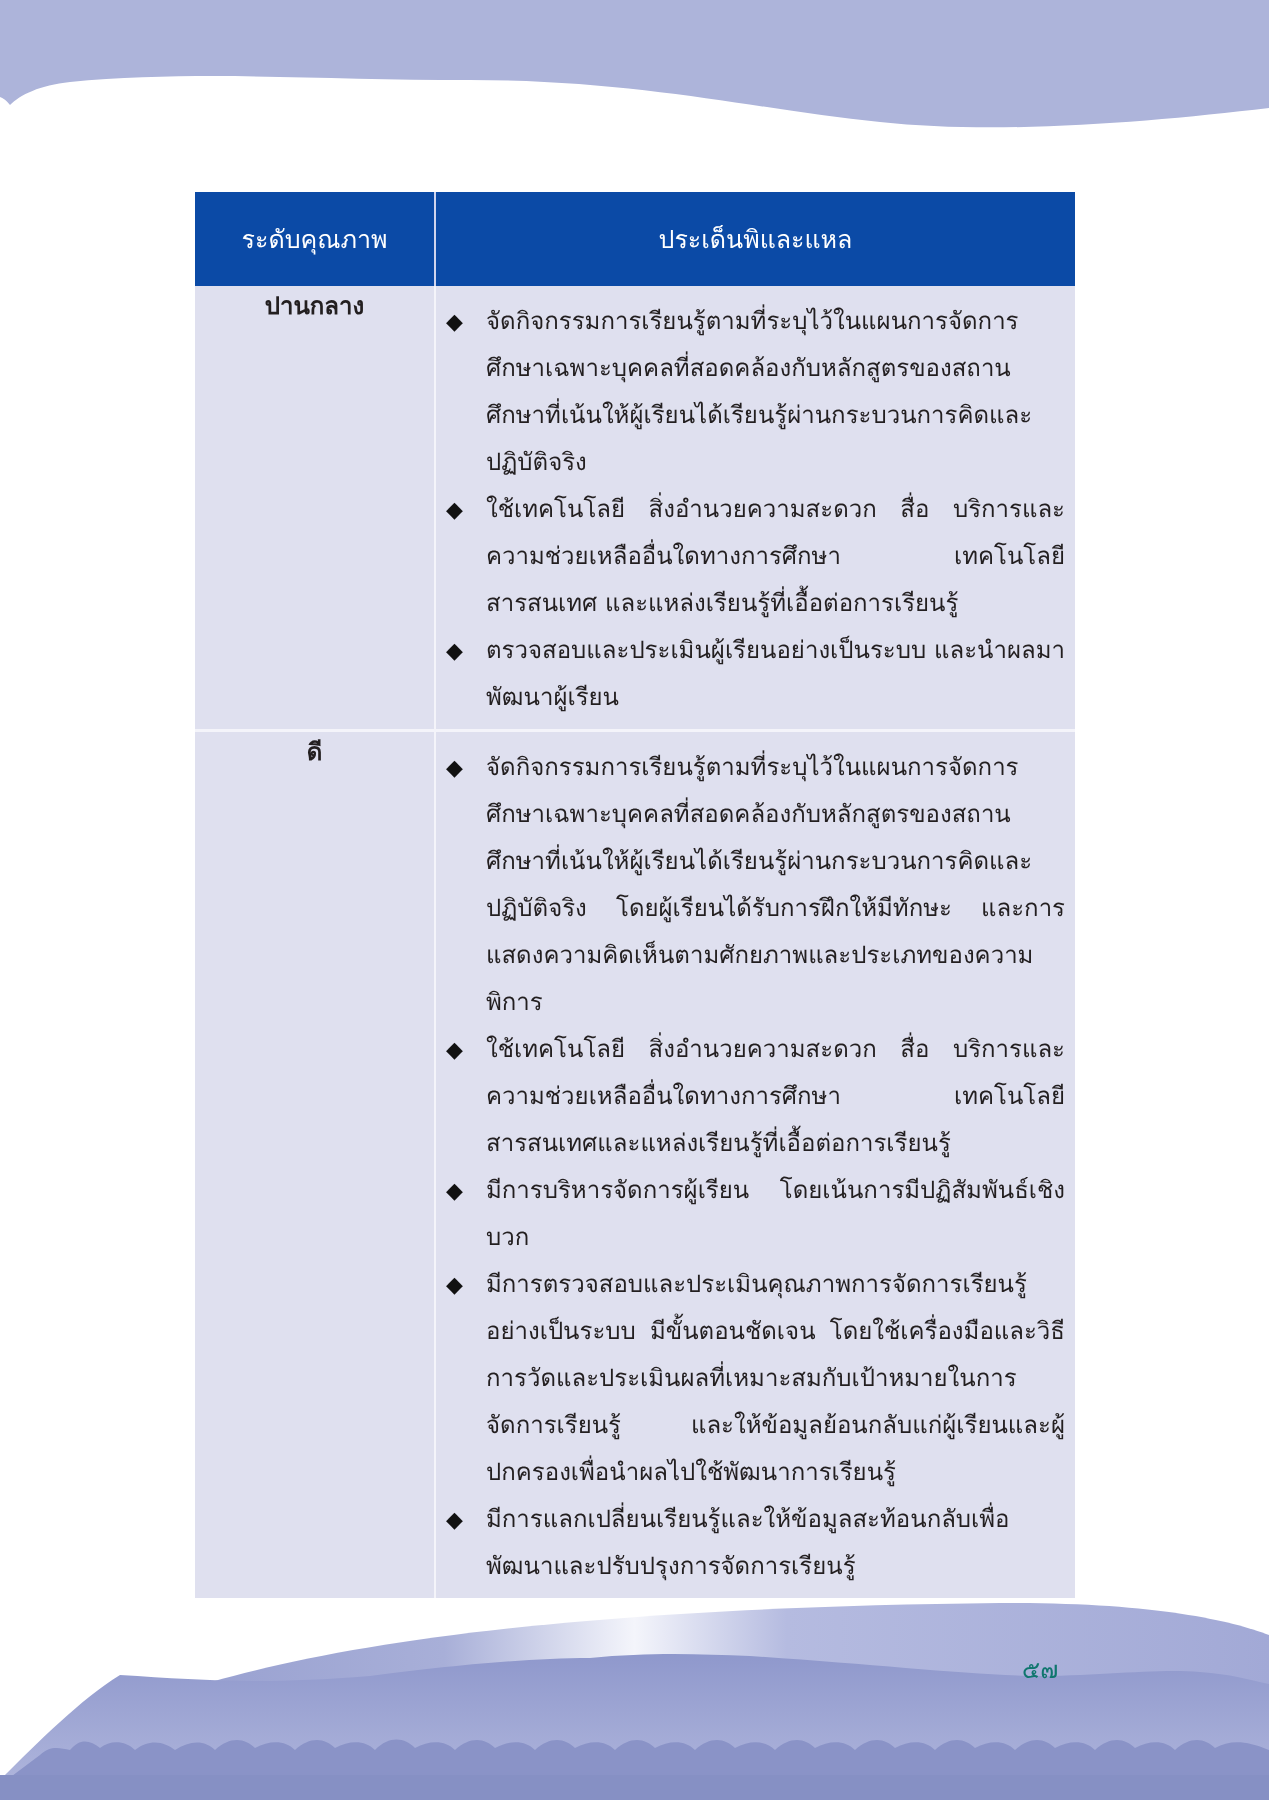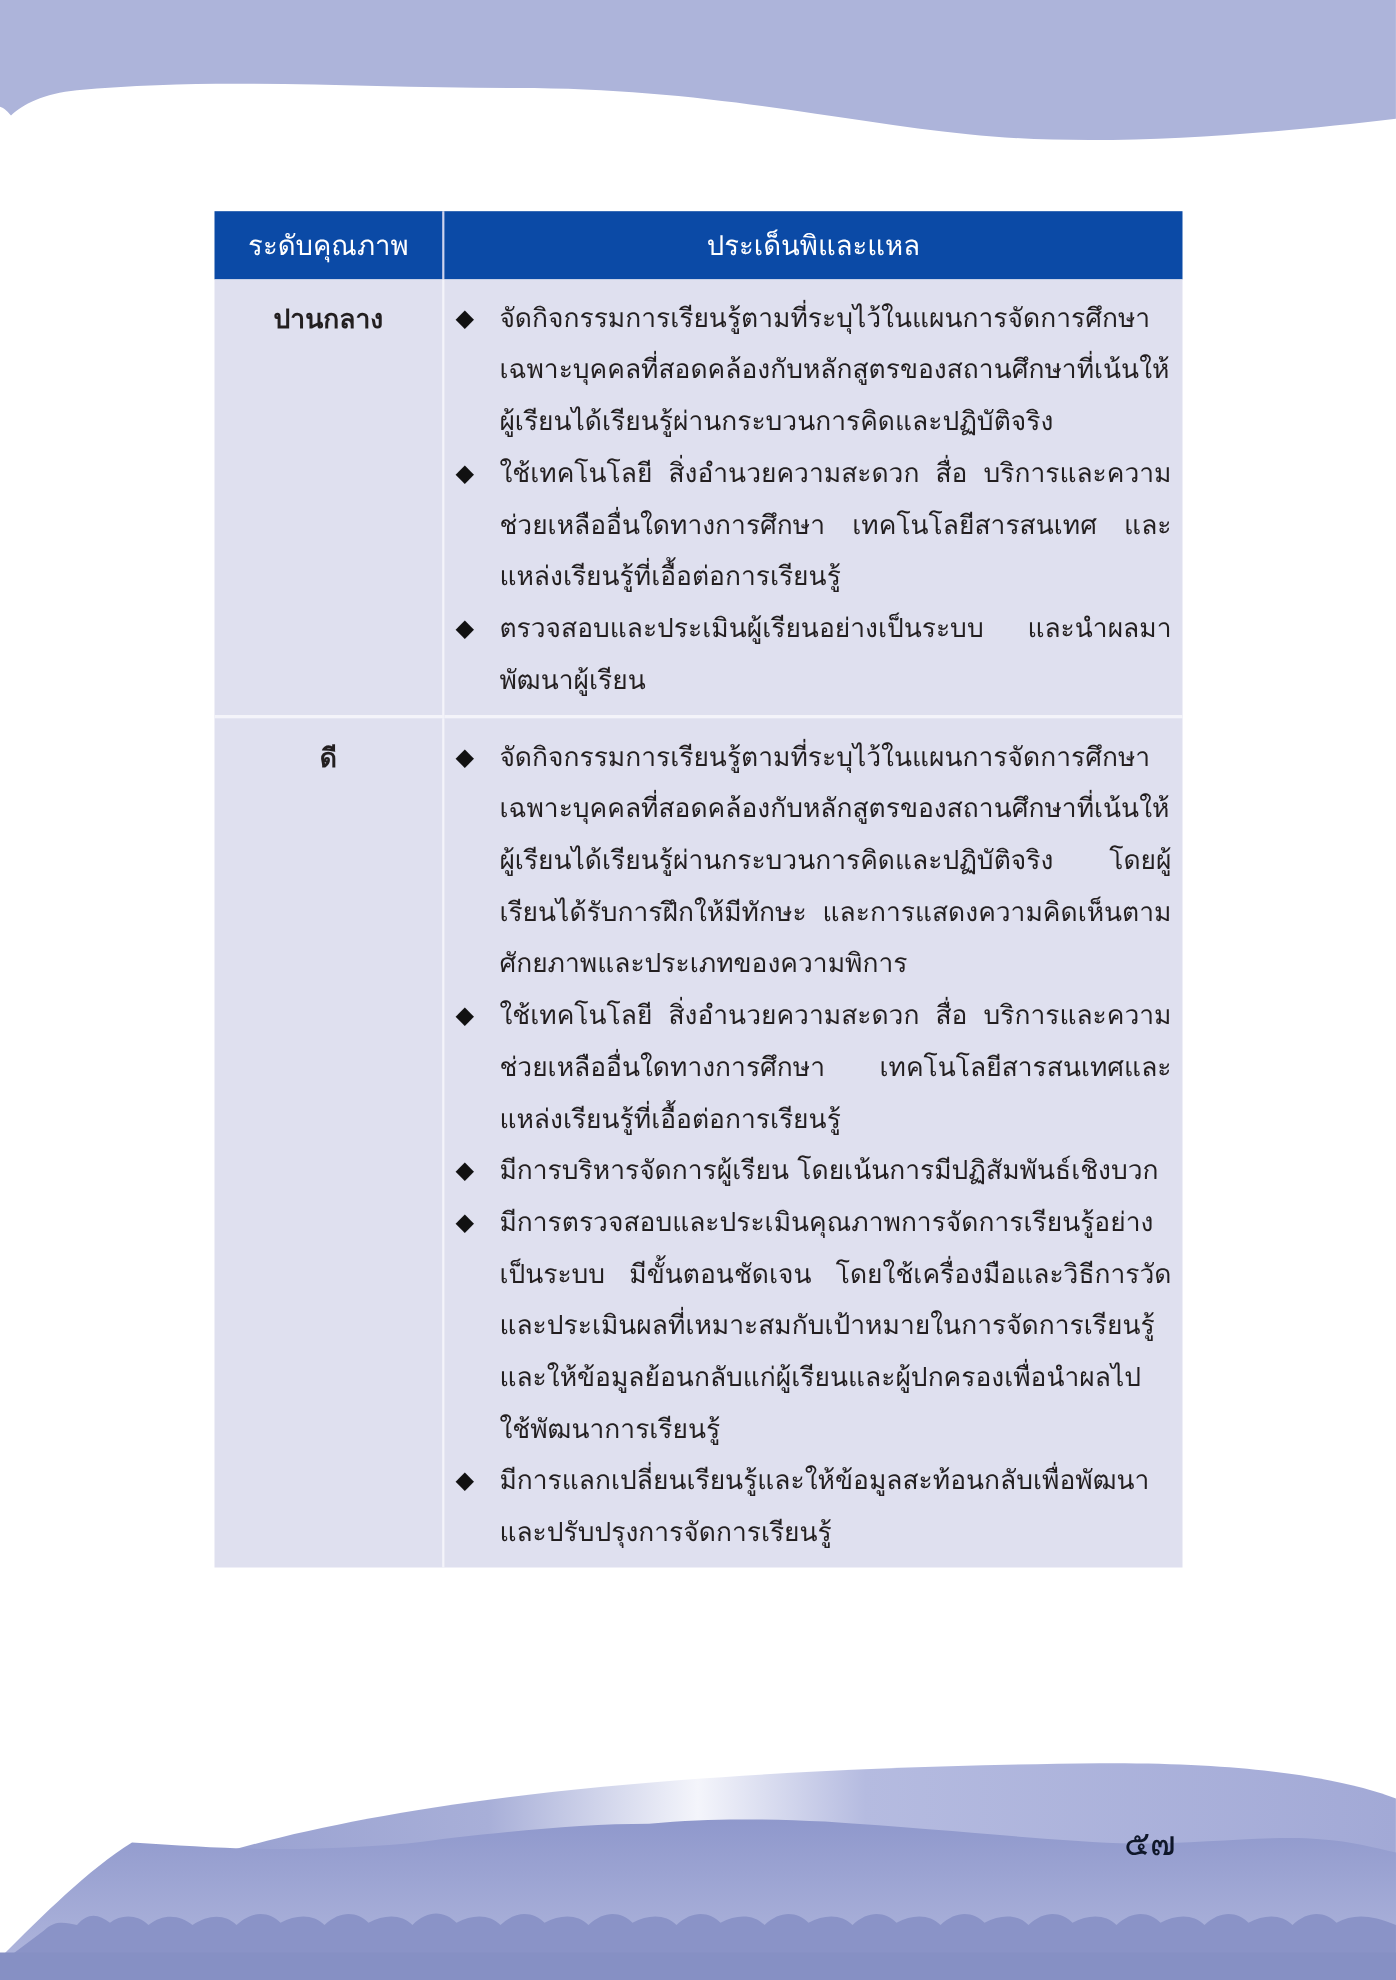--- a/index.html
+++ b/index.html
@@ -9,7 +9,7 @@
   .bottom-wave { position:absolute; left:0; top:1580px; width:1269px; height:220px; }
   .page-number { position:absolute; left:1022px; top:1650px; font-size:31px; color:#0f172a; }
   table.quality { position:absolute; left:195px; top:192px; width:880px; border-collapse:collapse; table-layout:fixed; }
-  table.quality th { background:#0b4aa6; color:#ffffff; font-weight:normal; font-size:25px; height:62px; padding:0; }
+  table.quality th { background:#0b4aa6; color:#ffffff; font-weight:normal; font-size:25px; height:62px; padding:16px; }
   table.quality th.c1 { width:207px; border-right:2px solid #cfd4ee; }
   table.quality td { background:#dfe0ef; vertical-align:top; font-size:24px; }
   table.quality td.level { text-align:center; padding-top:16px; font-weight:bold; border-right:2px solid #f4f4fa; }

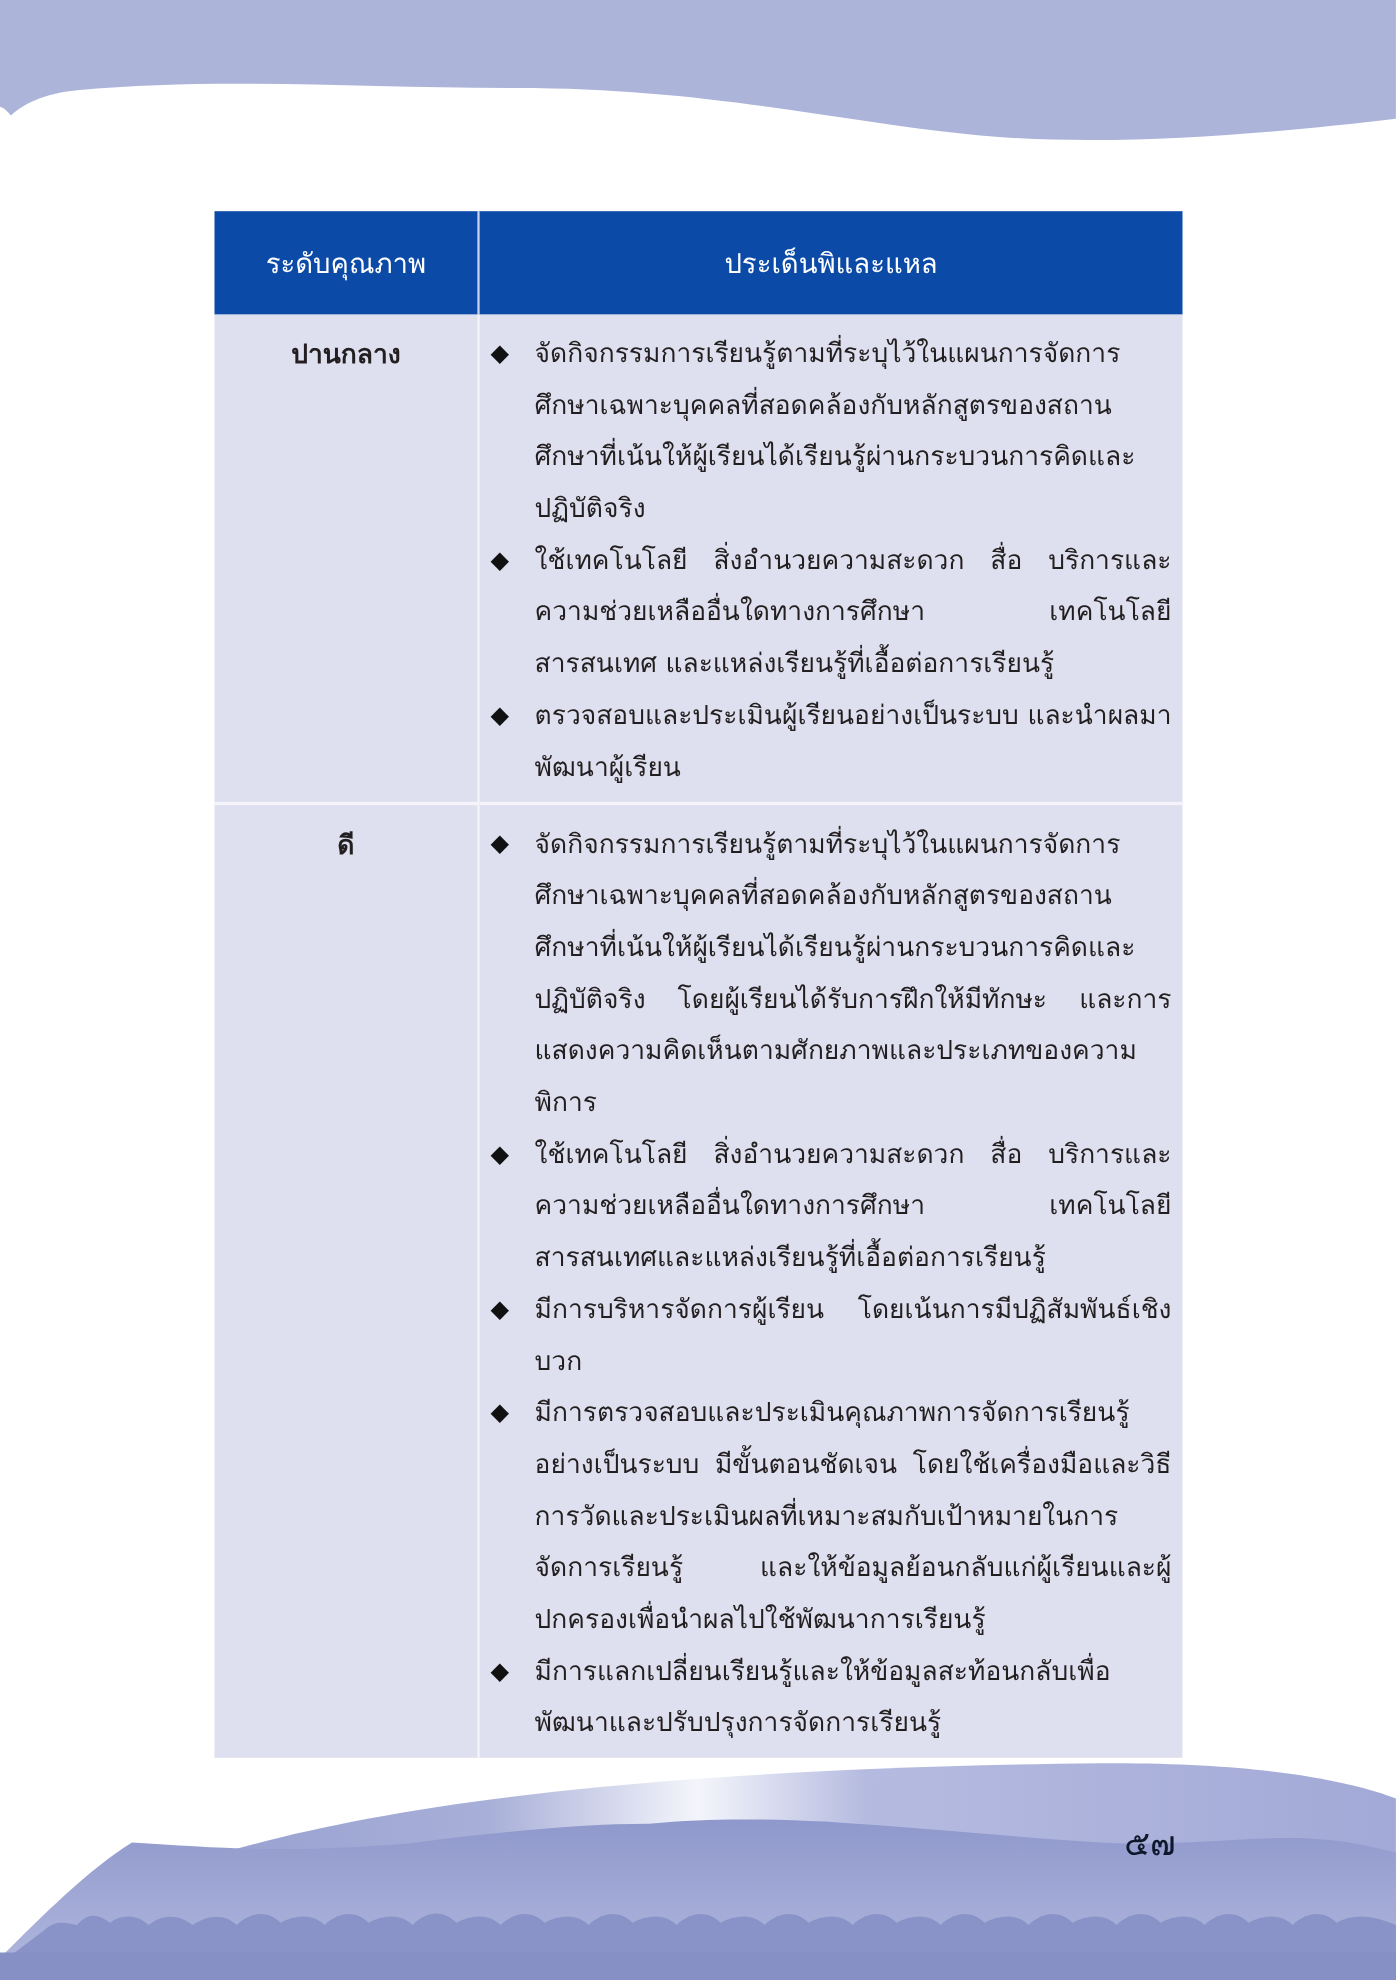--- a/index.html
+++ b/index.html
@@ -12,7 +12,7 @@
   table.quality th { background:#0b4aa6; color:#ffffff; font-weight:normal; font-size:25px; height:62px; padding:16px; }
   table.quality th.c1 { width:207px; border-right:2px solid #cfd4ee; }
   table.quality td { background:#dfe0ef; vertical-align:top; font-size:24px; }
-  table.quality td.level { text-align:center; padding-top:16px; font-weight:bold; border-right:2px solid #f4f4fa; }
+  table.quality td.level { text-align:center; padding-top:0; font-weight:bold; border-right:2px solid #f4f4fa; }
   table.quality tr.row + tr.row td { border-top:3px solid #f4f4fa; }
   td.items { padding:12px 10px 8px 10px; }
   .bullet { display:flex; align-items:flex-start; line-height:47px; }

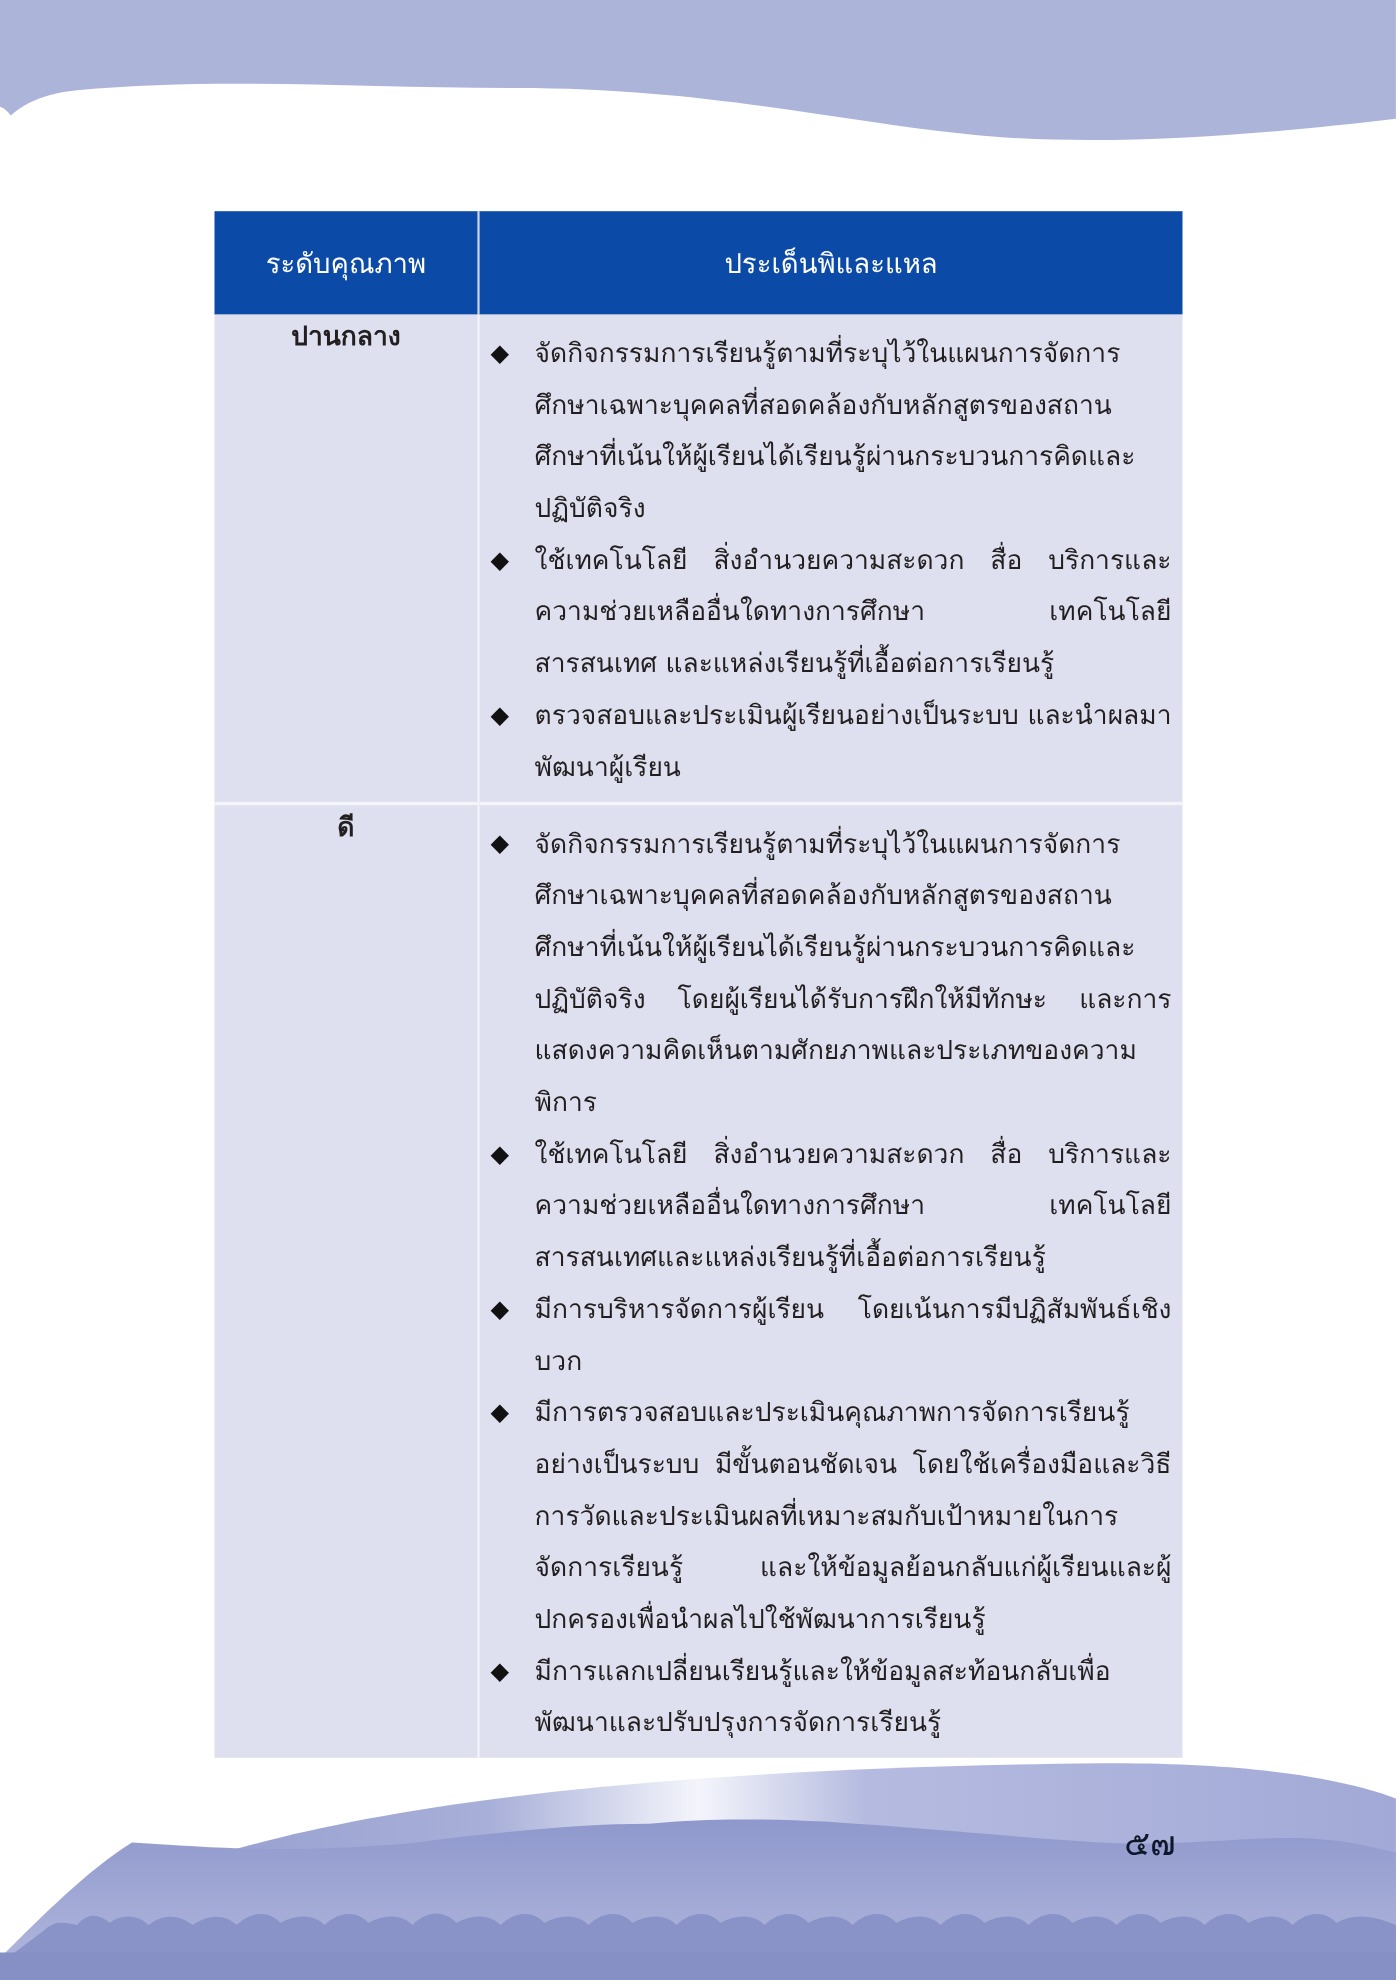--- a/index.html
+++ b/index.html
@@ -7,7 +7,7 @@
          font-family:"DejaVu Sans", "Liberation Sans", sans-serif; color:#231f20; }
   .top-wave { position:absolute; left:0; top:0; width:1269px; height:140px; }
   .bottom-wave { position:absolute; left:0; top:1580px; width:1269px; height:220px; }
-  .page-number { position:absolute; left:1022px; top:1650px; font-size:31px; color:#0f172a; }
+  .page-number { position:absolute; left:1022px; top:1650px; font-size:24px; color:#0f766e; }
   table.quality { position:absolute; left:195px; top:192px; width:880px; border-collapse:collapse; table-layout:fixed; }
   table.quality th { background:#0b4aa6; color:#ffffff; font-weight:normal; font-size:25px; height:62px; padding:16px; }
   table.quality th.c1 { width:207px; border-right:2px solid #cfd4ee; }

